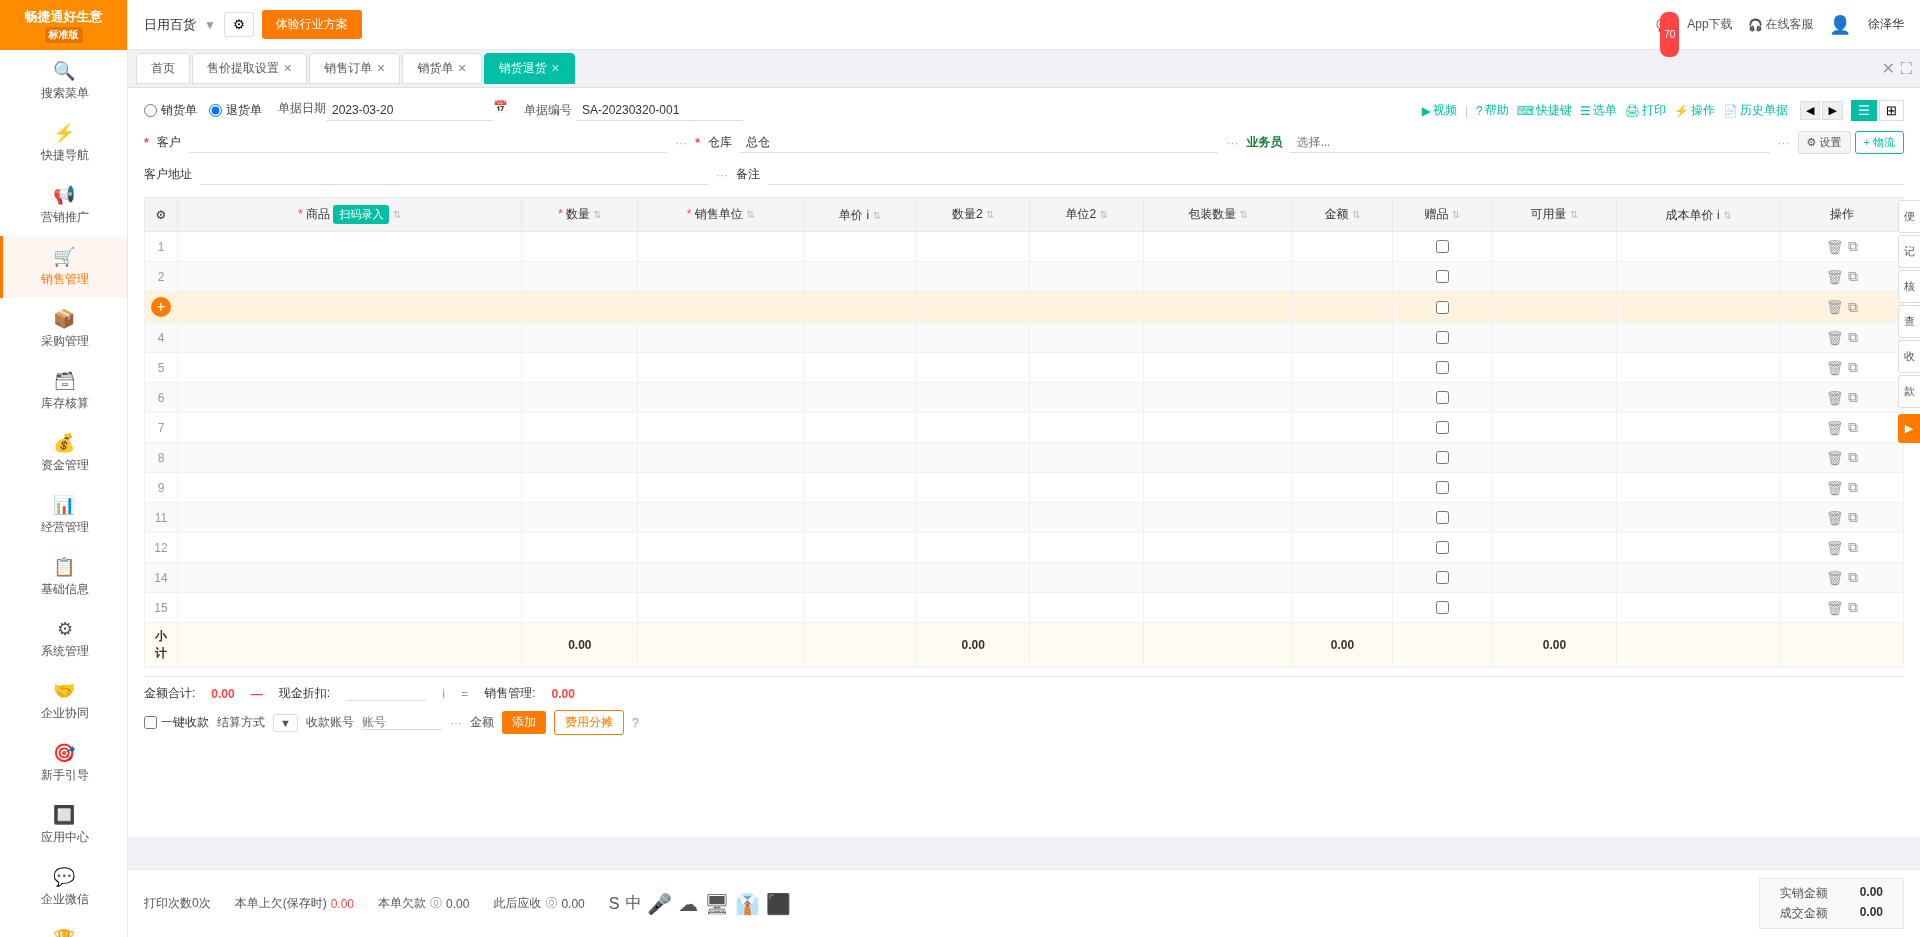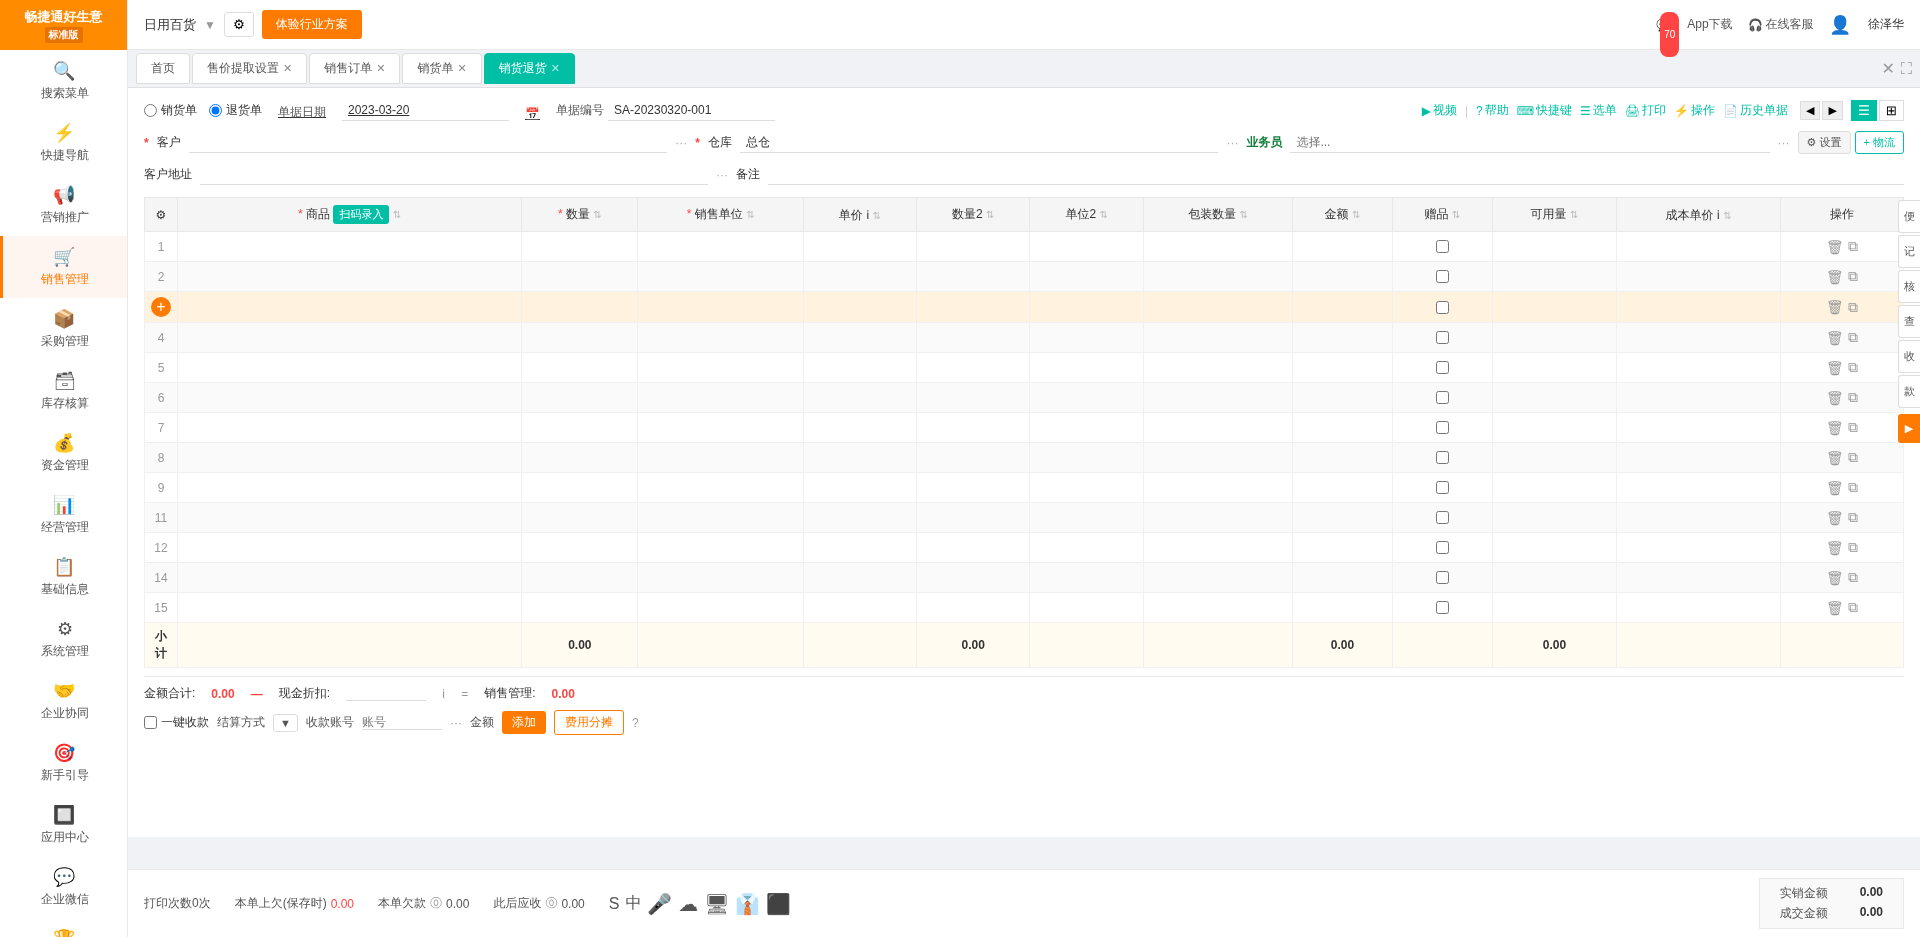--- a/index.html
+++ b/index.html
@@ -36,7 +36,7 @@
     .radio-group { display: flex; align-items: center; gap: 12px; }
     .radio-item { display: flex; align-items: center; gap: 4px; cursor: pointer; }
     .radio-item input { cursor: pointer; }
-    .date-field { display: flex; align-items: flex-end; gap: 16px; text-decoration: underline; }
+    .date-field { display: flex; align-items: flex-start; gap: 0; }
     .date-input { border: none; border-bottom: 1px solid #ddd; padding: 3px 6px; font-size: 12px; color: #333; }
     .doc-number { display: flex; align-items: center; gap: 4px; }
     .header-actions { margin-left: auto; display: flex; align-items: center; gap: 8px; font-size: 12px; color: #00bfa5; }

